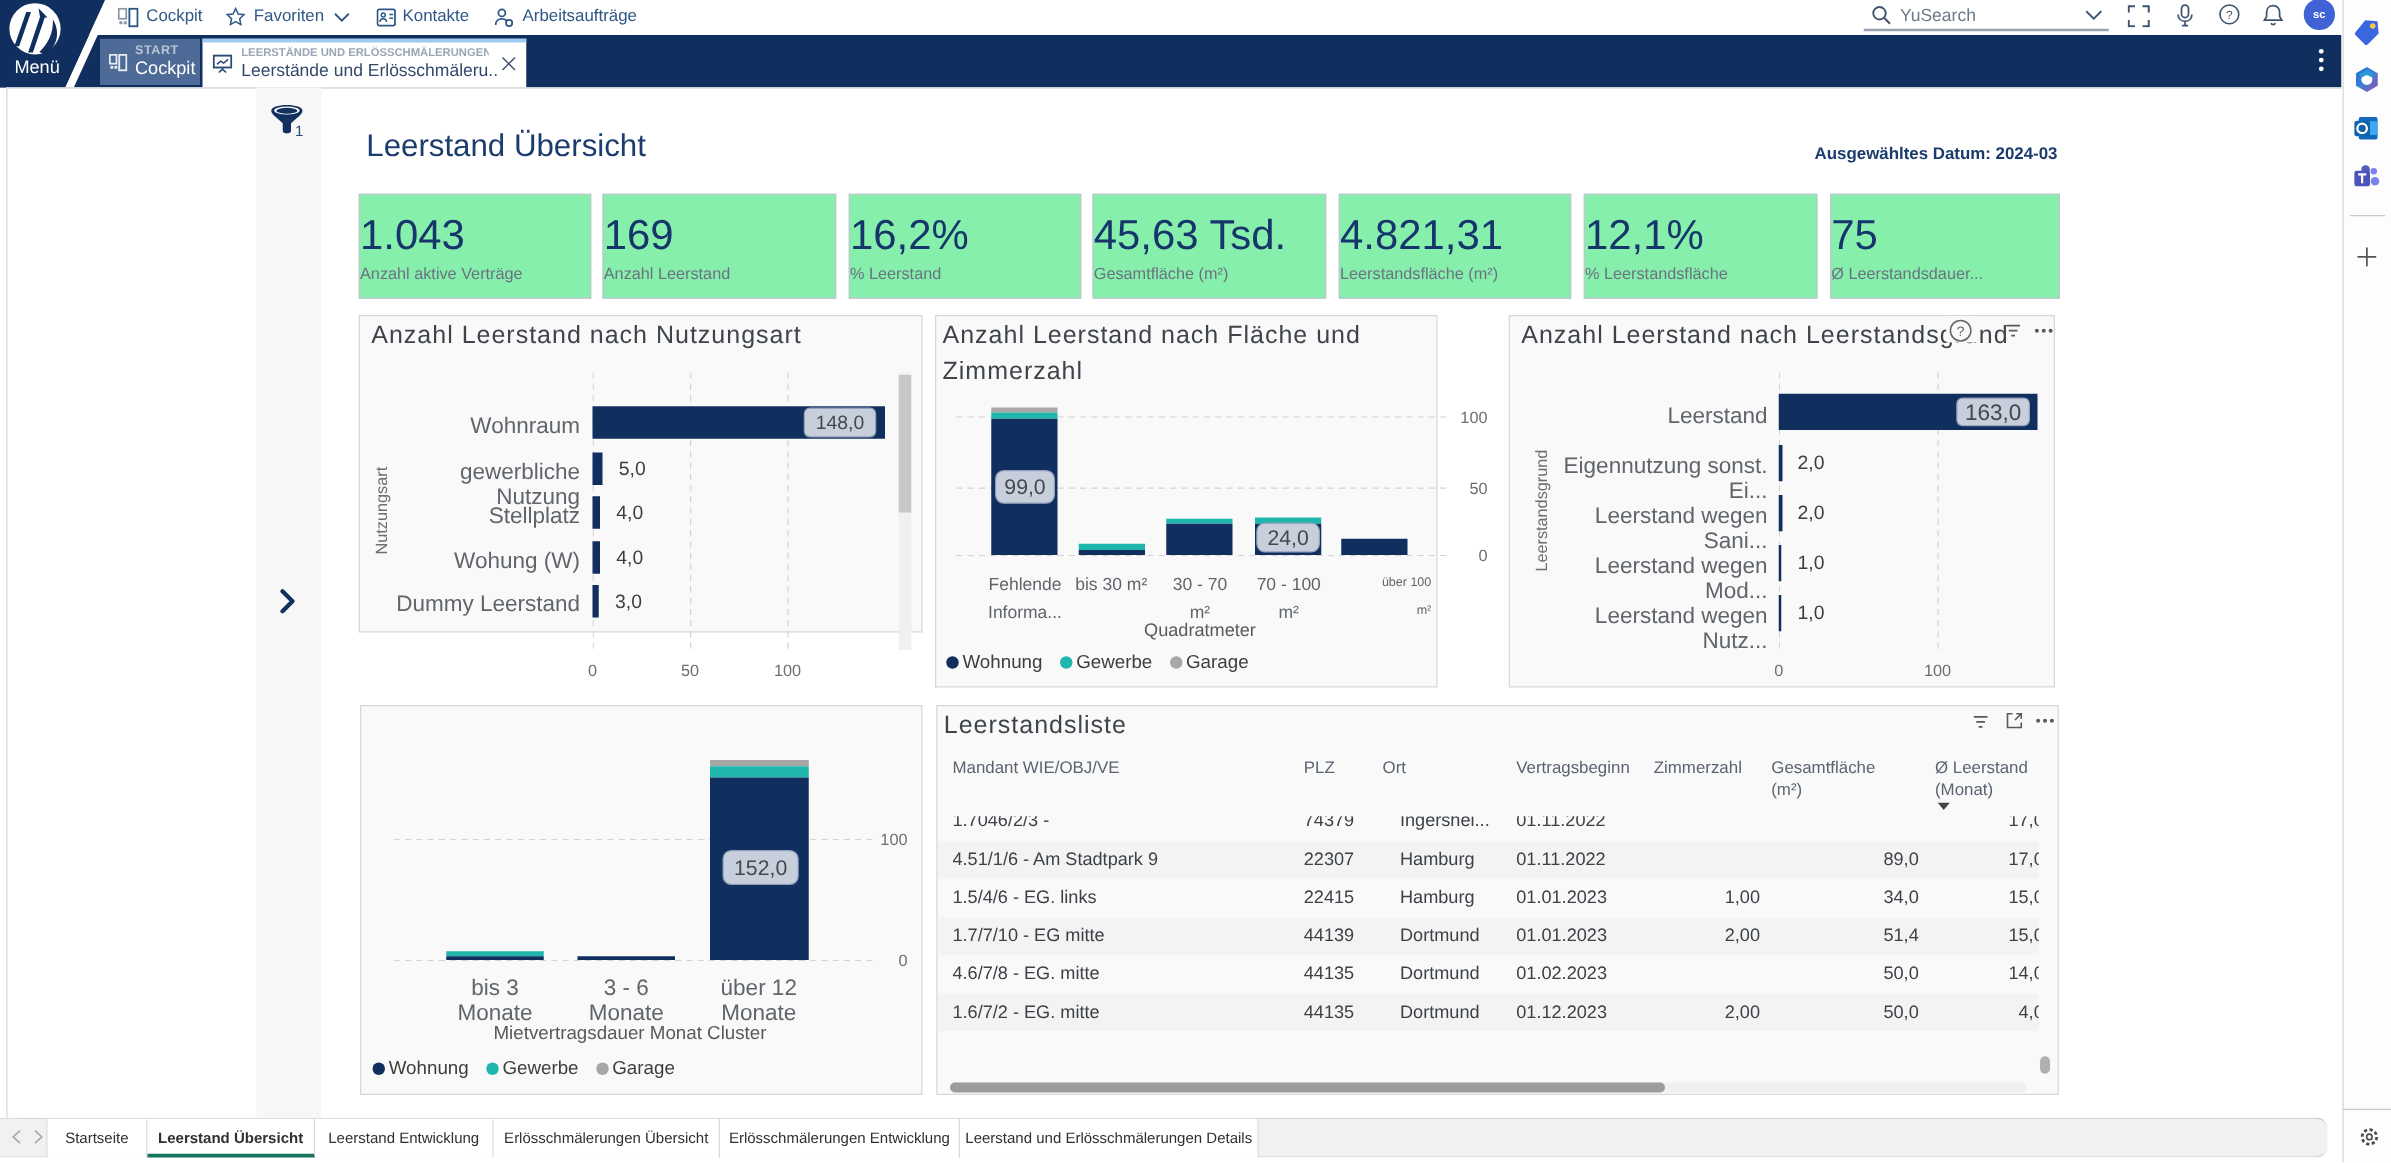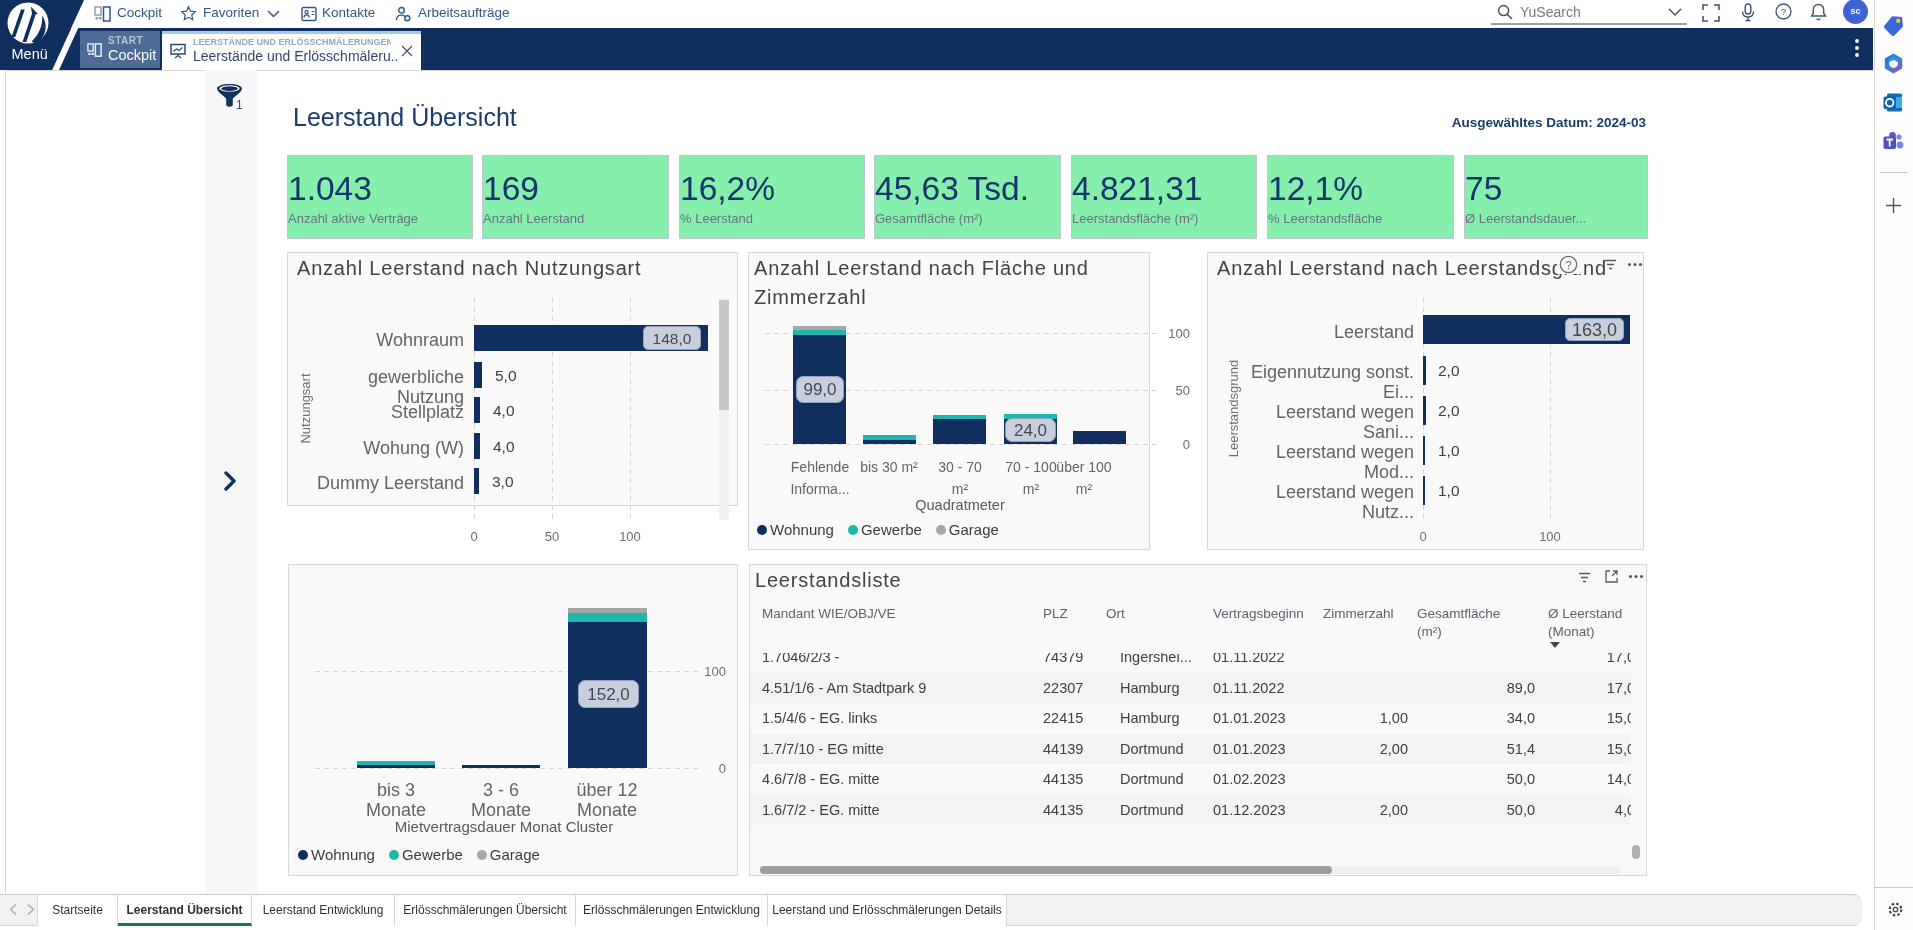--- a/index.html
+++ b/index.html
@@ -241,7 +241,7 @@
     <div class="catlab" style="left:90px;top:203px;width:100px;text-align:center;font-size:14px;line-height:22px">bis 30 m²</div>
     <div class="catlab" style="left:161px;top:203px;width:100px;text-align:center;font-size:14px;line-height:22px">30 - 70<br>m²</div>
     <div class="catlab" style="left:232px;top:203px;width:100px;text-align:center;font-size:14px;line-height:22px">70 - 100<br>m²</div>
-    <div class="catlab" style="left:285px;top:203px;width:100px;text-align:center;font-size:14px;line-height:22px">über 100<br>m²</div>
+    <div class="catlab" style="left:296px;top:203px;width:100px;text-align:right;font-size:10px;line-height:22px">über 100<br>m²</div>
     <div class="abs" style="left:61px;top:244px;width:300px;text-align:center;font-size:14.5px;color:#595959">Quadratmeter</div>
     <div class="legend" style="left:8px;top:268px">
       <span class="dot" style="background:#112f5e"></span>

